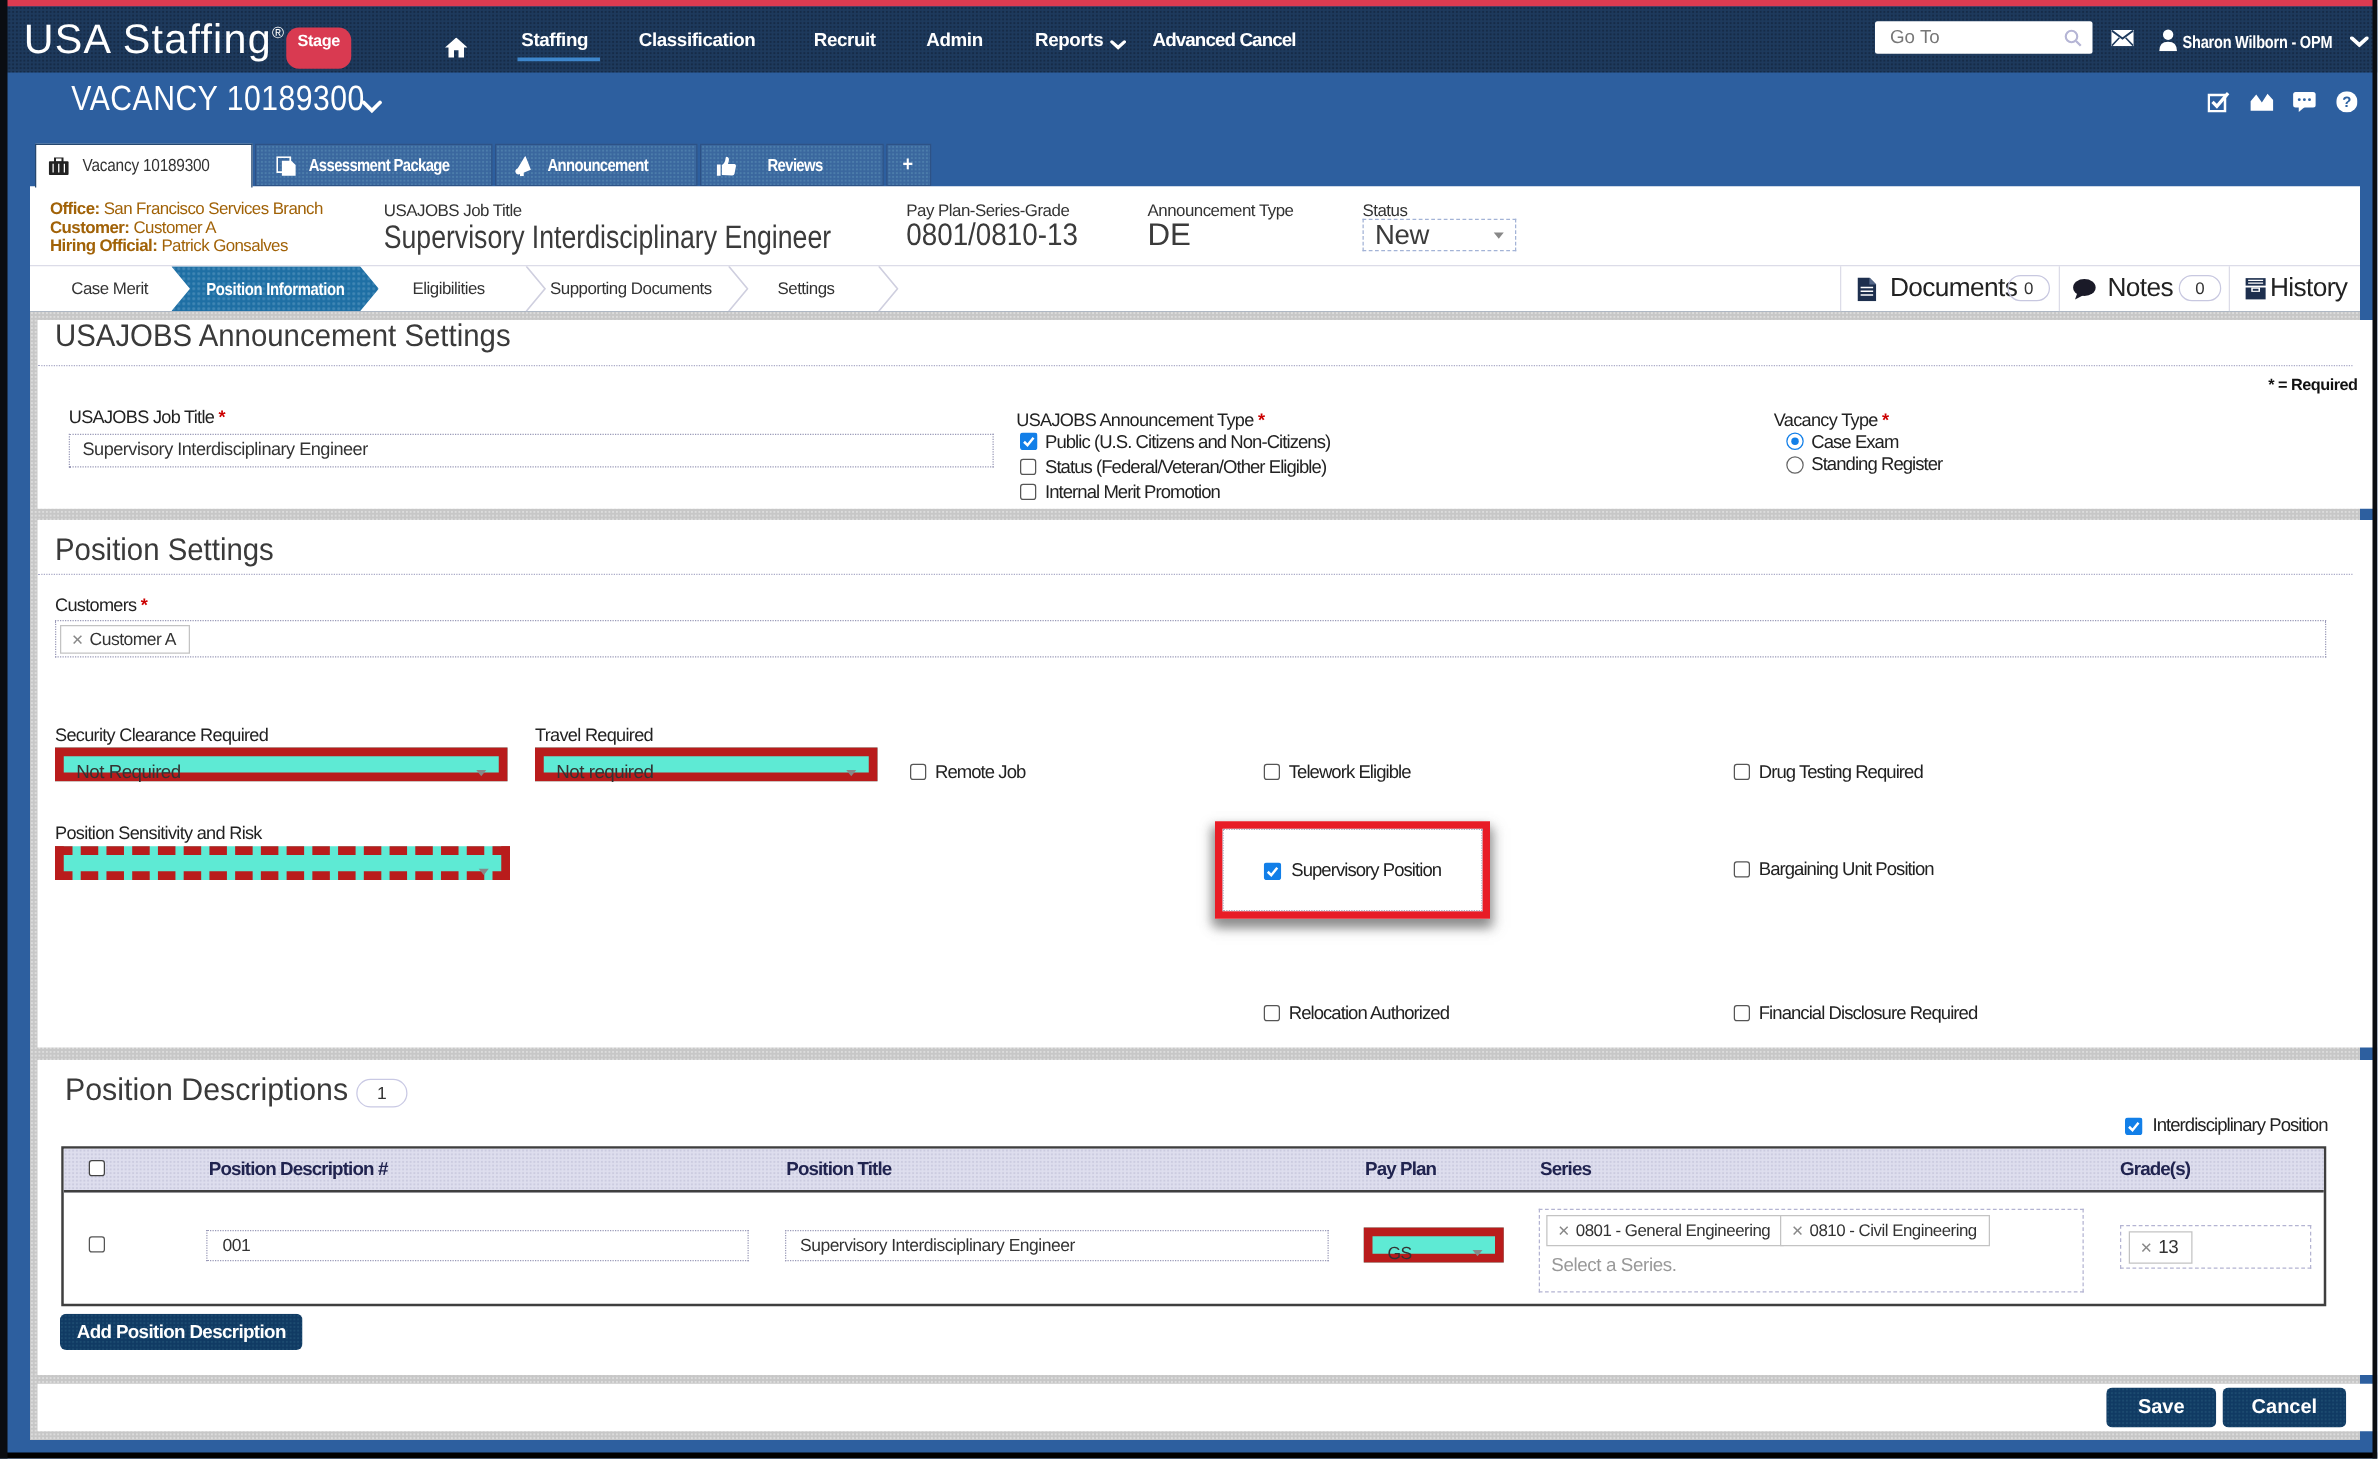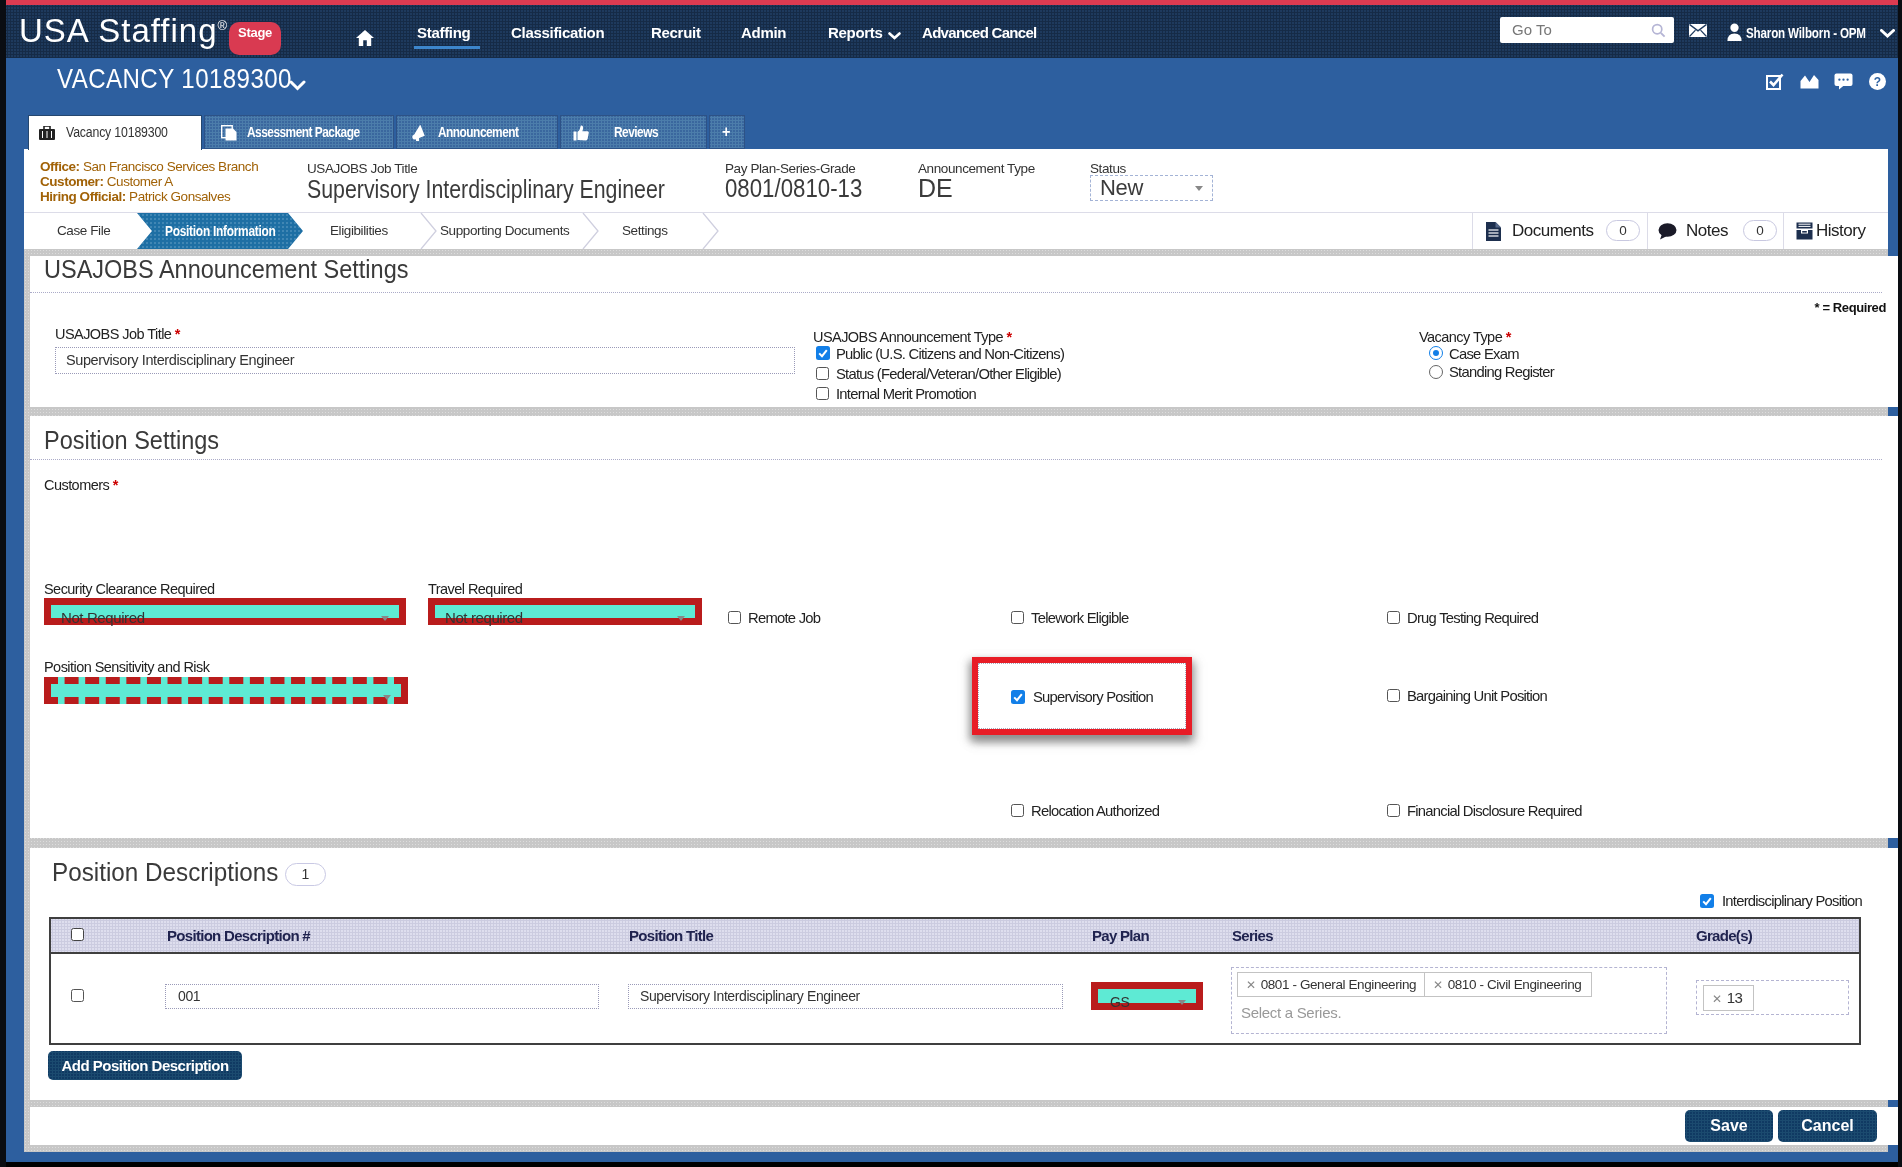--- a/index.html
+++ b/index.html
@@ -176,7 +176,7 @@
       <span class="ddc" style="right:9px;top:10px;"></span>
     </div>
     <div id="chevbar">
-      <div class="crumb" style="left:33px;">Case File</div>
+      <div class="crumb" style="left:33px;">Case Merit</div>
       <div id="activechev">
           <span>Position Information</span>
         </div>

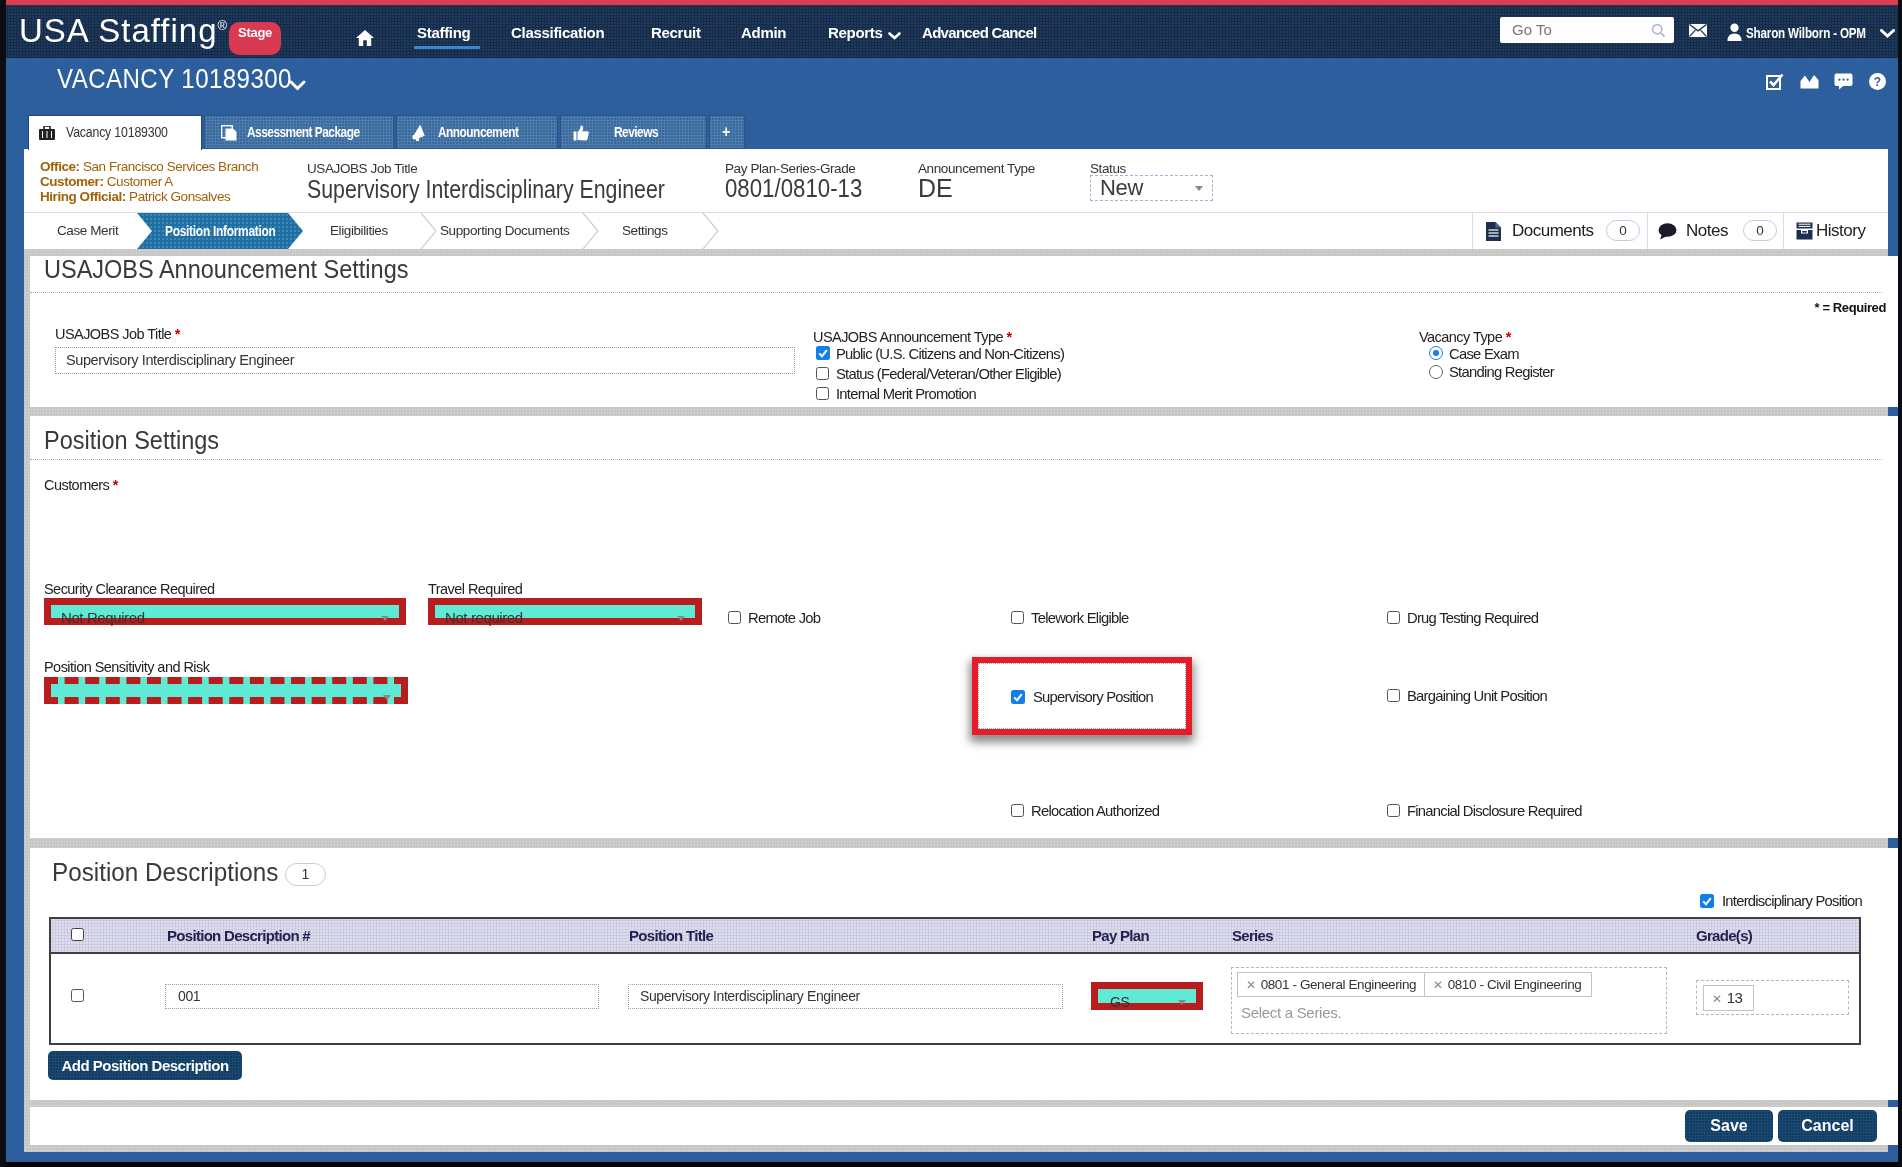--- a/index.html
+++ b/index.html
@@ -39,7 +39,7 @@
 #activechev span{position:absolute;left:28px;top:0;line-height:36px;color:#fff;font-weight:bold;font-size:14px;letter-spacing:-0.3px;transform:scaleX(.85);transform-origin:left;}
 .chevsep{position:absolute;top:0;}
 .vdiv{position:absolute;top:0;width:1px;height:36px;background:#dcdce8;}
-.ritem{position:absolute;top:0;line-height:36px;font-size:17px;color:#222;letter-spacing:-0.5px;}
+.ritem{position:absolute;top:0;line-height:36px;font-size:21px;color:#222;letter-spacing:-0.5px;}
 .badge{position:absolute;top:7px;width:34px;height:21px;border:1px solid #c8c8e0;border-radius:11px;box-sizing:border-box;text-align:center;line-height:19px;font-size:13.5px;color:#333;}
 
 #cframe{position:absolute;left:24px;top:249px;width:1864px;height:903px;background-color:#c7c7c7;background-image:radial-gradient(rgba(255,255,255,.38) .8px,transparent 1px);background-size:3px 3px;z-index:3;}

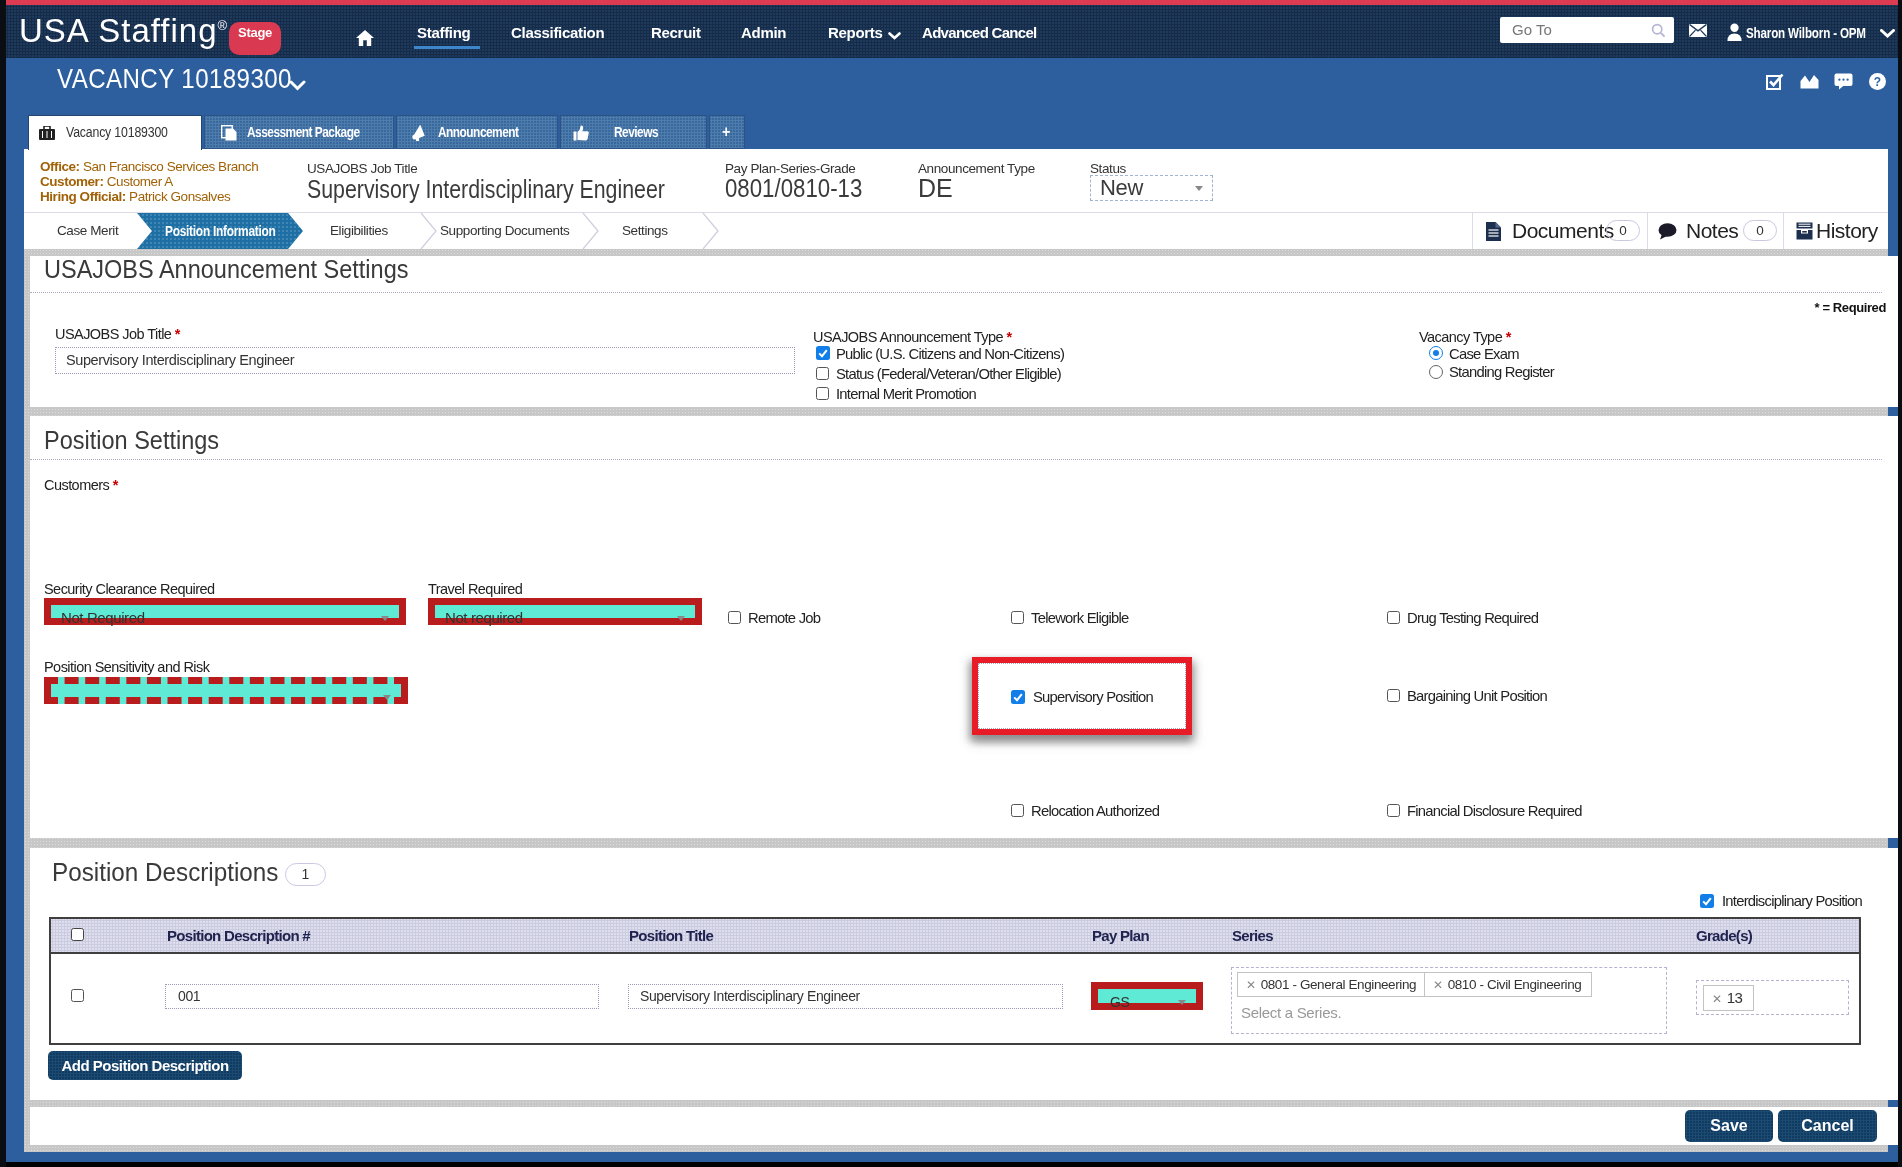--- a/index.html
+++ b/index.html
@@ -257,6 +257,9 @@
       <div class="h1" style="left:14px;top:10px;transform:scaleX(.94);">Position Settings</div>
       <div class="dothr" style="top:43px;"></div>
       <div class="flabel" style="left:14px;top:61px;">Customers <span class="star">*</span></div>
+      <div class="tinput" style="left:14px;top:80px;width:1817px;height:30px;">
+        <span class="tag" style="left:3px;top:3px;height:23px;line-height:21px;padding:0 10px 0 8px;"><span class="x">✕</span>Customer A</span>
+      </div>
       <div class="flabel" style="left:14px;top:165px;">Security Clearance Required</div>
       <div class="dd" style="left:14px;top:182px;width:362px;height:27px;line-height:25px;"><span style="padding-left:10px;">Not Required</span><span class="car"></span></div>
       <div class="flabel" style="left:398px;top:165px;">Travel Required</div>

